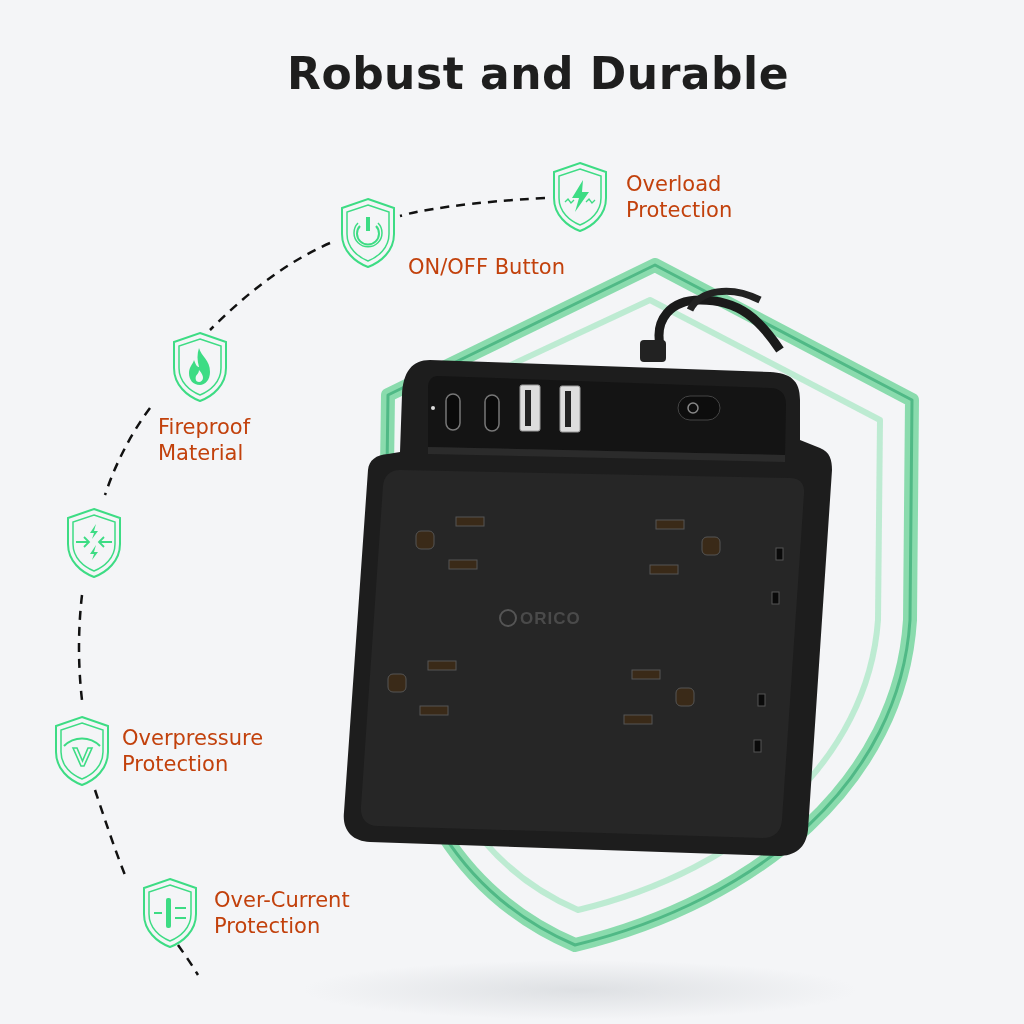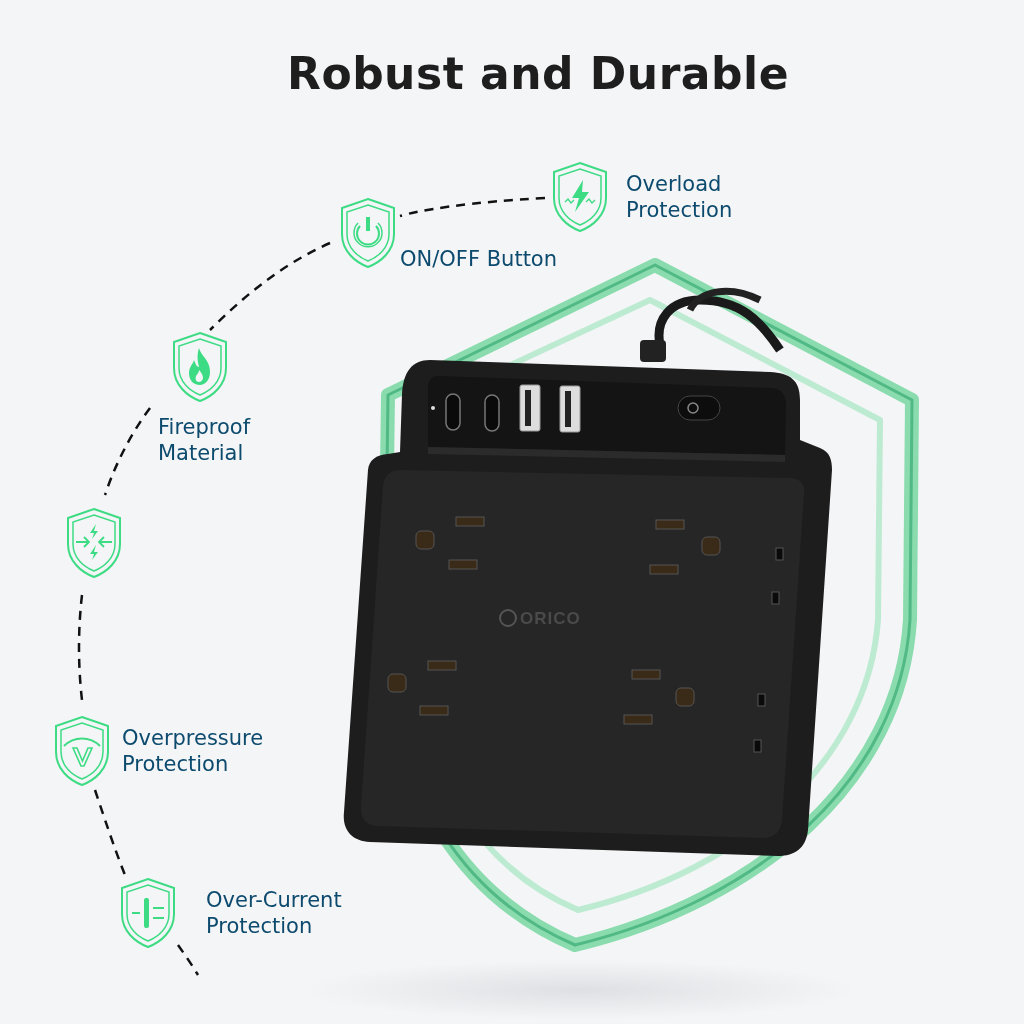--- a/index.html
+++ b/index.html
@@ -8,7 +8,7 @@
   .arc{position:absolute;left:0;top:0;}
   .feature{position:absolute;display:flex;align-items:center;}
   .shield{width:64px;height:74px;flex:0 0 auto;}
-  .label{font-size:21px;line-height:26px;color:#0c4a6e;margin-left:8px;white-space:pre-line;}
+  .label{font-size:21px;line-height:26px;color:#c2410c;margin-left:8px;white-space:pre-line;}
   .product{position:absolute;left:0;top:0;}
   .floor{position:absolute;left:300px;top:960px;width:560px;height:60px;background:radial-gradient(ellipse at center, rgba(180,185,190,0.35) 0%, rgba(244,245,247,0) 70%);}
 </style>

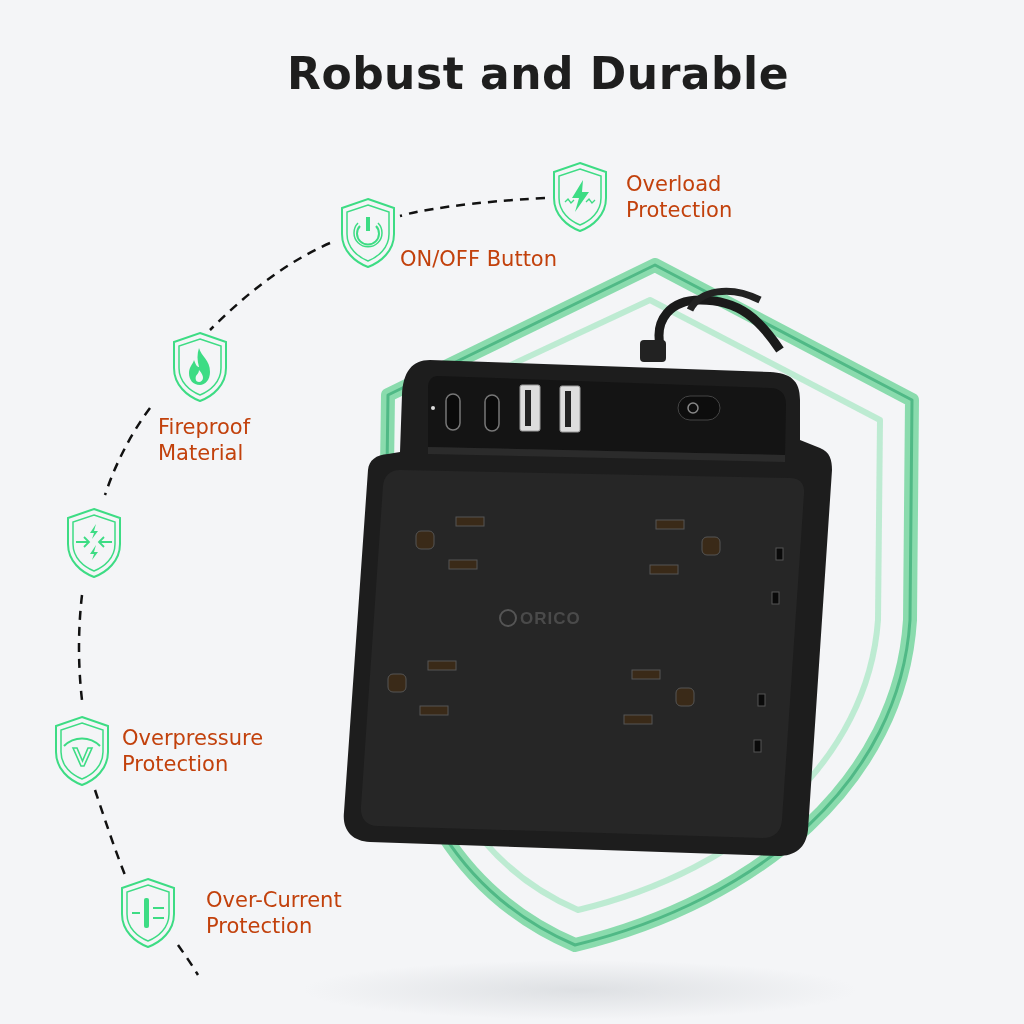--- a/index.html
+++ b/index.html
@@ -46,7 +46,7 @@
     <path d="M22 27 A14 14 0 1 0 42 27" fill="none" stroke="#3ddc84" stroke-width="1.5"></path>
     <rect x="30" y="21" width="4" height="14" fill="#3ddc84"></rect>
   </svg>
-  <div class="label" style="position:absolute;left:400px;top:246px;margin:0;">ON/OFF Button</div>
+  <div class="label" style="position:absolute;left:400px;top:246px;margin:8px;">ON/OFF Button</div>
 </div>
 
 <div class="feature" style="left:150px;top:330px;flex-direction:column;">

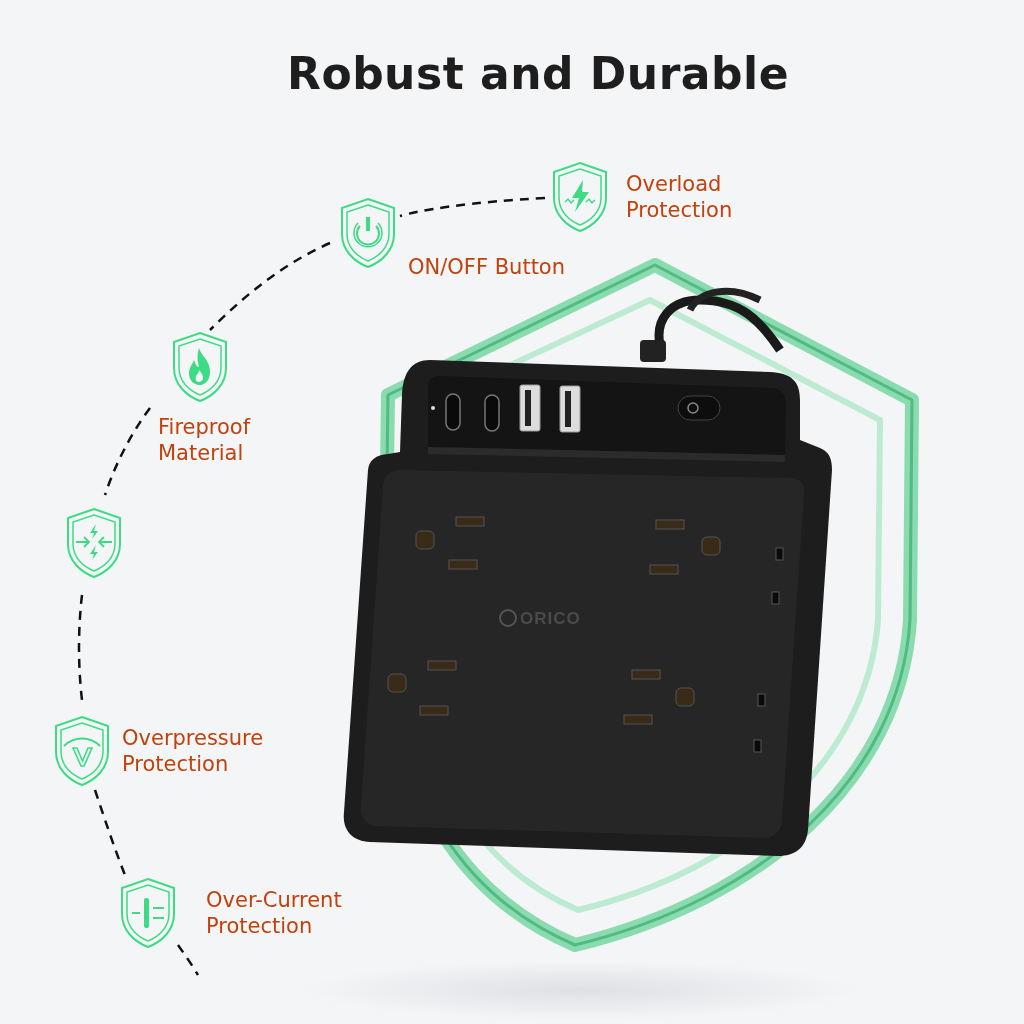--- a/index.html
+++ b/index.html
@@ -82,7 +82,7 @@
 Protection</div>
 </div>
 
-<div class="feature" style="left:116px;top:876px;gap:14px;">
+<div class="feature" style="left:138px;top:876px;">
   <svg class="shield" viewBox="0 0 64 74">
     <path d="M32 3 L58 12 L58 38 C58 55 45 66 32 71 C19 66 6 55 6 38 L6 12 Z" fill="none" stroke="#3ddc84" stroke-width="2"></path>
     <path d="M32 9 L53 16 L53 38 C53 52 42 61 32 65 C22 61 11 52 11 38 L11 16 Z" fill="none" stroke="#3ddc84" stroke-width="1.5"></path>

